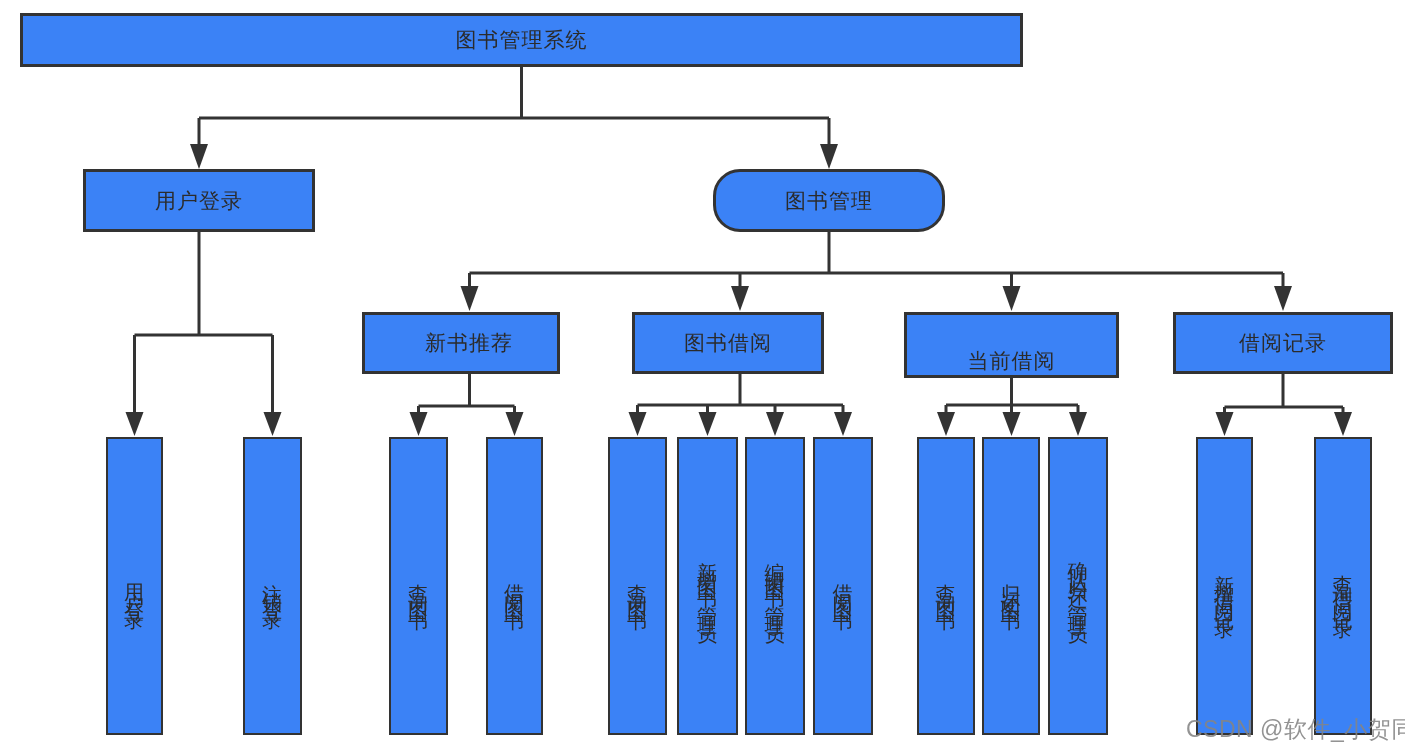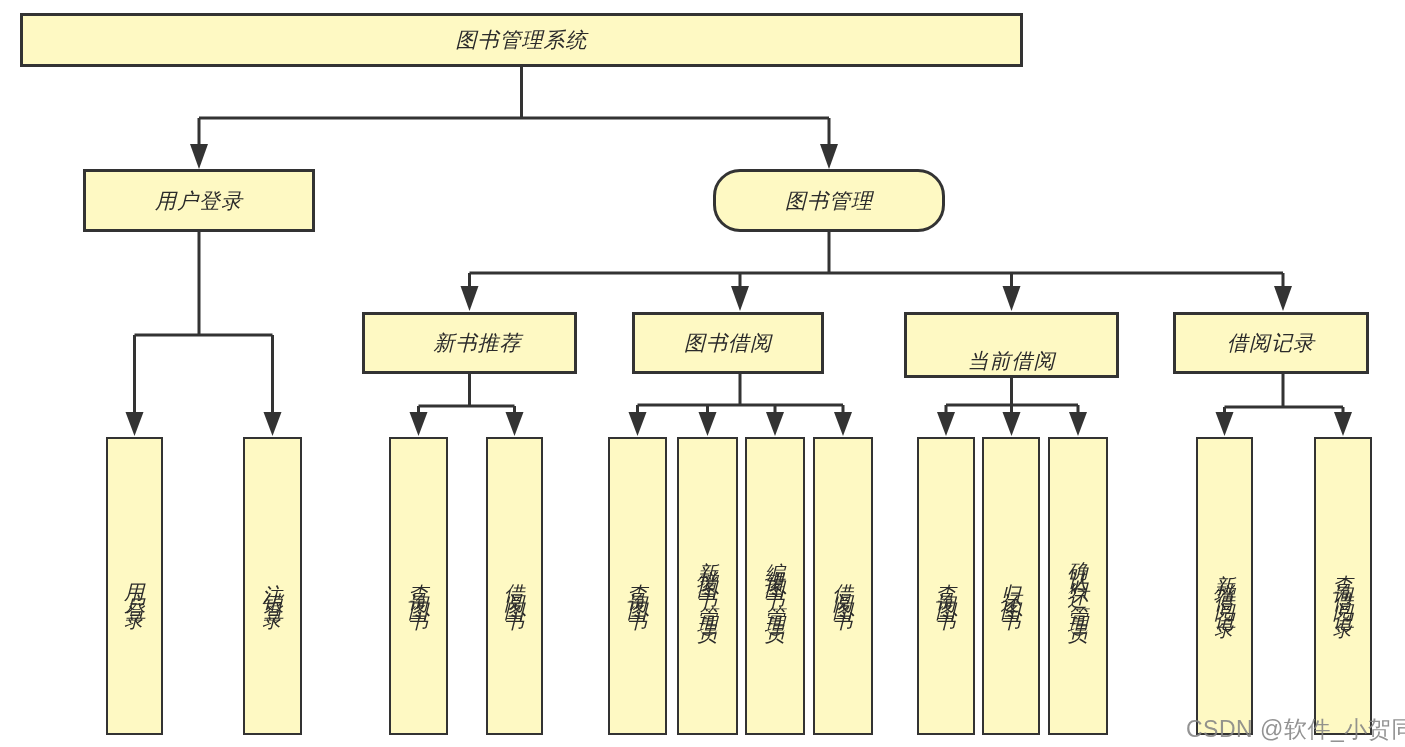--- a/index.html
+++ b/index.html
@@ -25,13 +25,12 @@
   .box {
     position: absolute;
     box-sizing: border-box;
-    background: #fef9c3;
+    background: #3b82f6;
     border: 3px solid #333333;
     display: flex;
     align-items: center;
     justify-content: center;
     color: #2b2b2b;
-    font-style: italic;
   }
   .hbox .lbl {
     font-size: 21px;

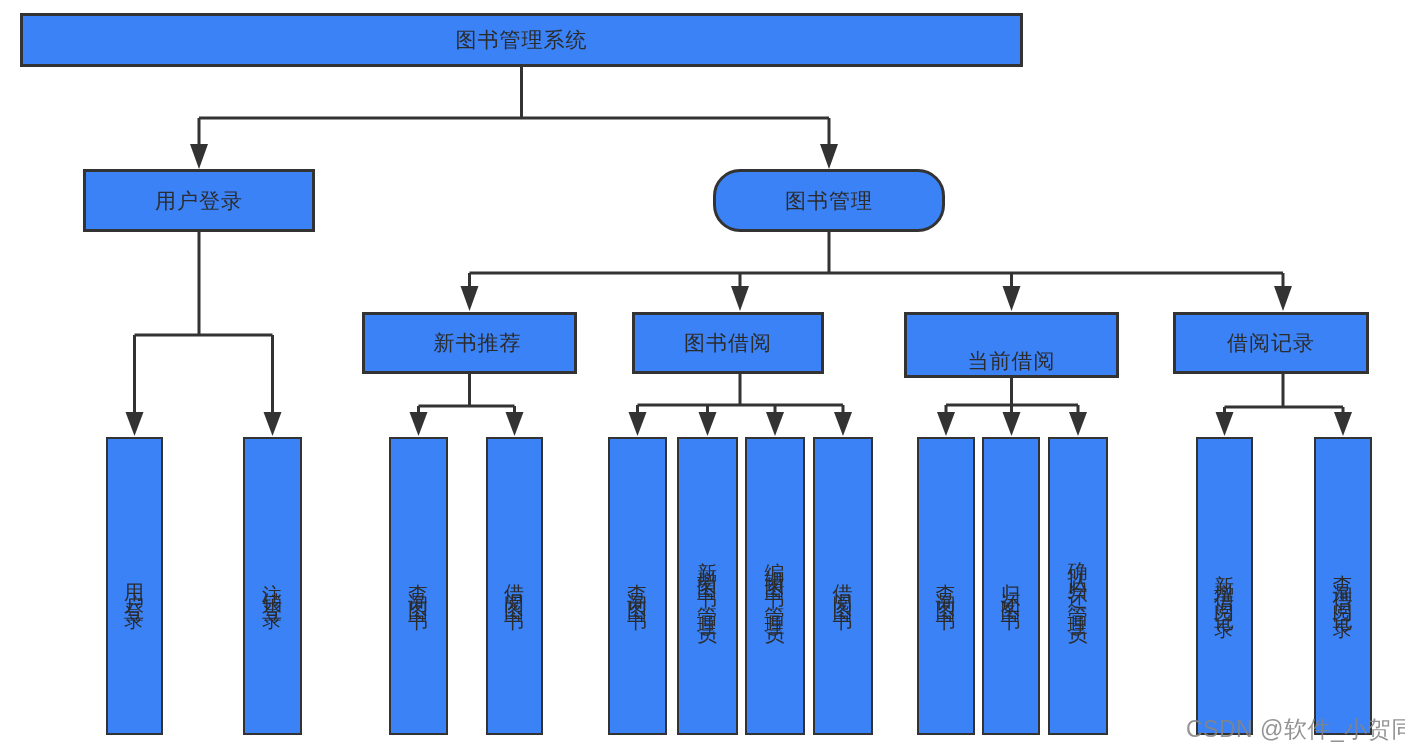--- a/index.html
+++ b/index.html
@@ -107,7 +107,7 @@
     <span class="lbl">图书管理</span>
   </div>
 
-  <div class="box hbox" style="left:362px; top:312px; width:215px; height:62px;padding-left:16px;">
+  <div class="box hbox" style="left:362px; top:312px; width:198px; height:62px;padding-left:16px;">
     <span class="lbl">新书推荐</span>
   </div>
   <div class="box hbox" style="left:632px; top:312px; width:192px; height:62px;">

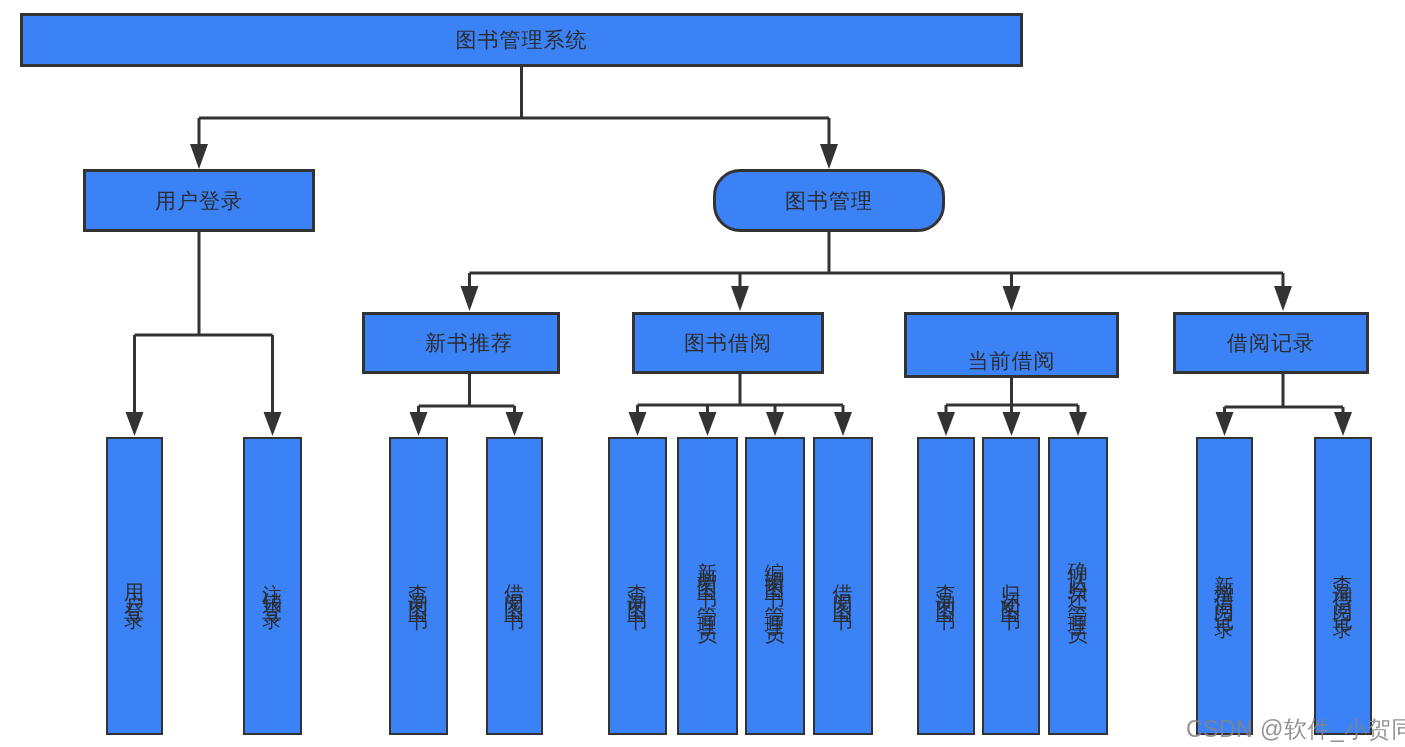--- a/index.html
+++ b/index.html
@@ -116,7 +116,7 @@
   <div class="box hbox" style="left:904px; top:312px; width:215px; height:66px;align-items:flex-end;">
     <span class="lbl">当前借阅</span>
   </div>
-  <div class="box hbox" style="left:1173px; top:312px; width:196px; height:62px;">
+  <div class="box hbox" style="left:1173px; top:312px; width:220px; height:62px;">
     <span class="lbl">借阅记录</span>
   </div>
 

